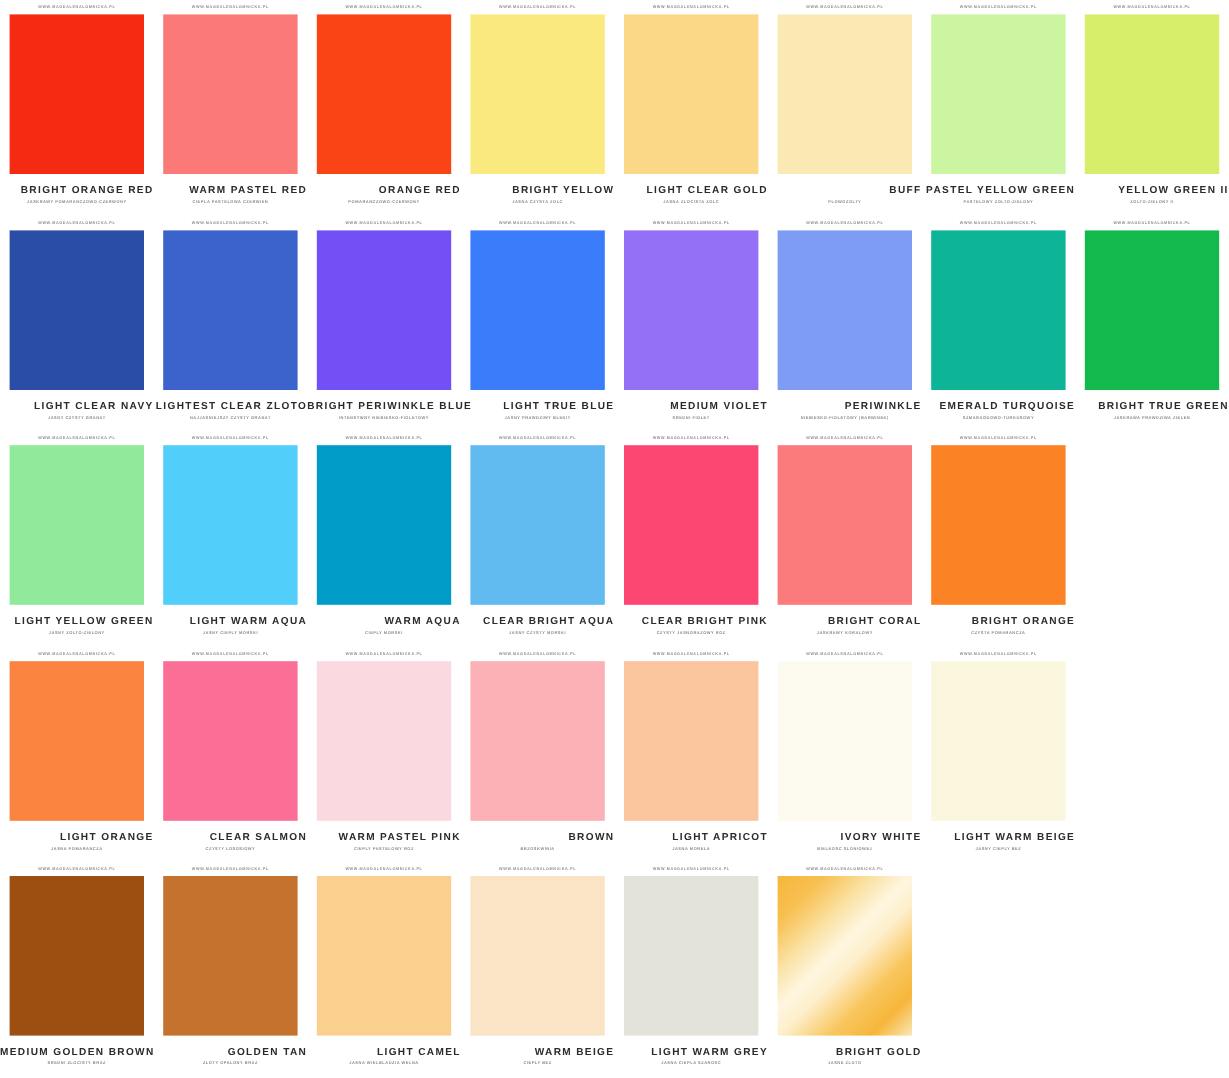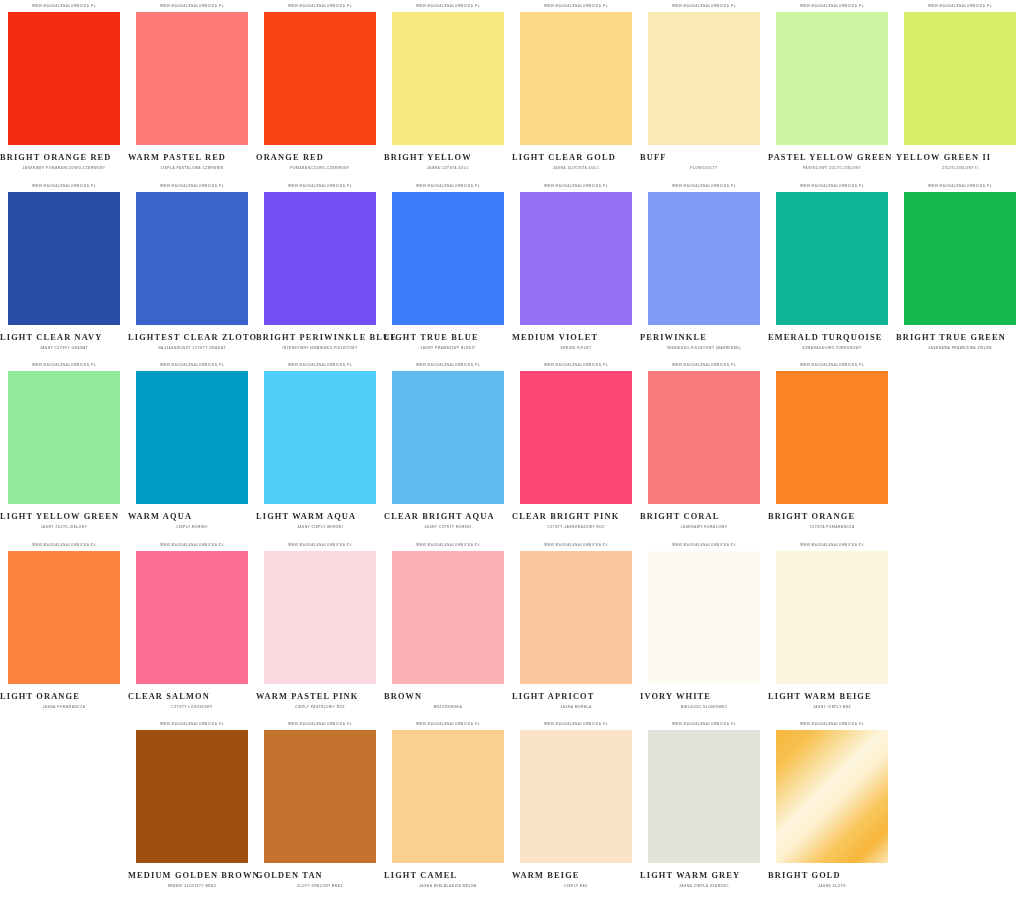--- a/index.html
+++ b/index.html
@@ -62,12 +62,12 @@
   .swatch-title {
     width: 128px;
     margin-top: 8px;
-    text-align: left;
+    text-align: right;
     font-size: 8.4px;
     font-weight: 700;
     letter-spacing: 1.15px;
     color: #2b2b2b;
-    font-family: Liberation Serif, serif;
+    font-family: Liberation Sans, sans-serif;
     white-space: nowrap;
     line-height: 10px;
   }

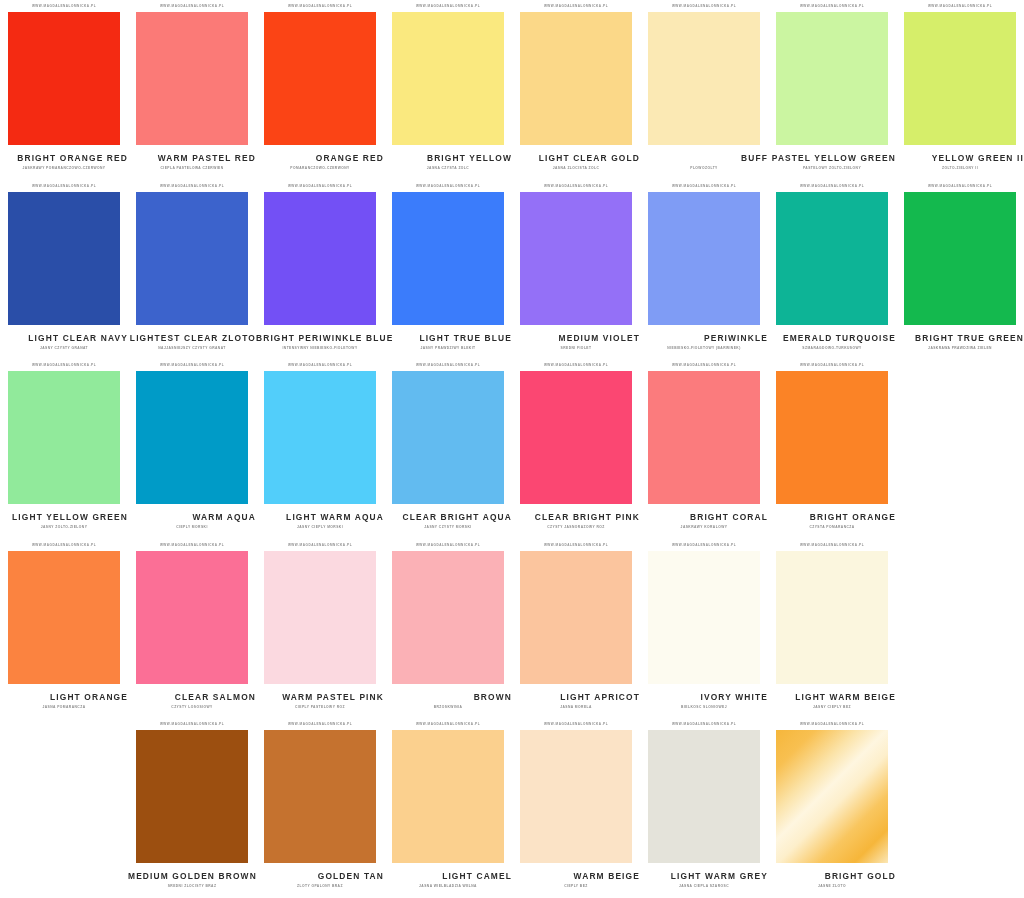--- a/index.html
+++ b/index.html
@@ -202,18 +202,18 @@
       </div>
       <div class="swatch-cell">
         <div class="swatch-watermark">WWW.MAGDALENALOMNICKA.PL</div>
+        <div class="swatch-chip" style="background: rgb(82, 206, 250);"></div>
+        <div class="swatch-title">LIGHT WARM AQUA</div>
+        <div class="swatch-subtitle">JASNY CIEPLY MORSKI</div>
+      </div>
+      <div class="swatch-cell">
+        <div class="swatch-watermark">WWW.MAGDALENALOMNICKA.PL</div>
         <div class="swatch-chip" style="background: rgb(0, 155, 199);"></div>
         <div class="swatch-title">WARM AQUA</div>
         <div class="swatch-subtitle">CIEPLY MORSKI</div>
       </div>
       <div class="swatch-cell">
         <div class="swatch-watermark">WWW.MAGDALENALOMNICKA.PL</div>
-        <div class="swatch-chip" style="background: rgb(82, 206, 250);"></div>
-        <div class="swatch-title">LIGHT WARM AQUA</div>
-        <div class="swatch-subtitle">JASNY CIEPLY MORSKI</div>
-      </div>
-      <div class="swatch-cell">
-        <div class="swatch-watermark">WWW.MAGDALENALOMNICKA.PL</div>
         <div class="swatch-chip" style="background: rgb(98, 187, 240);"></div>
         <div class="swatch-title">CLEAR BRIGHT AQUA</div>
         <div class="swatch-subtitle">JASNY CZYSTY MORSKI</div>

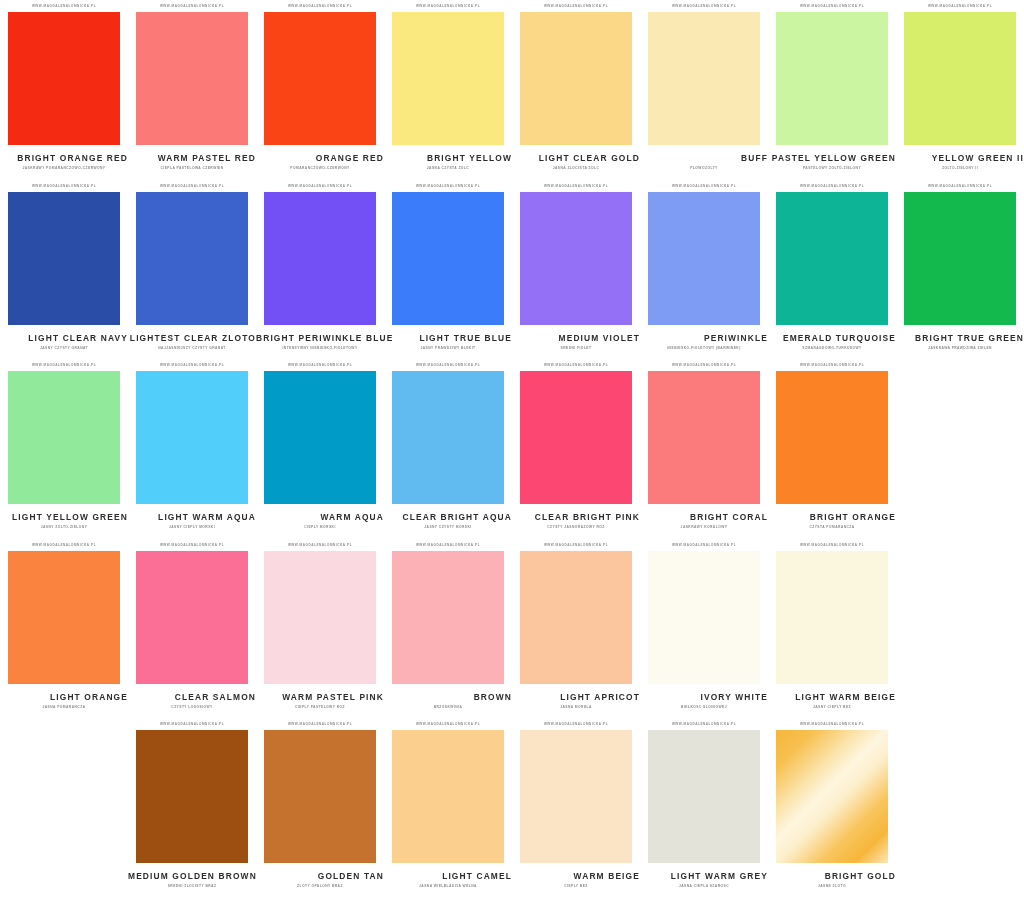--- a/index.html
+++ b/index.html
@@ -87,7 +87,7 @@
   }
 
   
-  .palette-row.indented { padding-left: 128px; }
+  .palette-row.indented { }
 </style>
 </head>
 <body>

